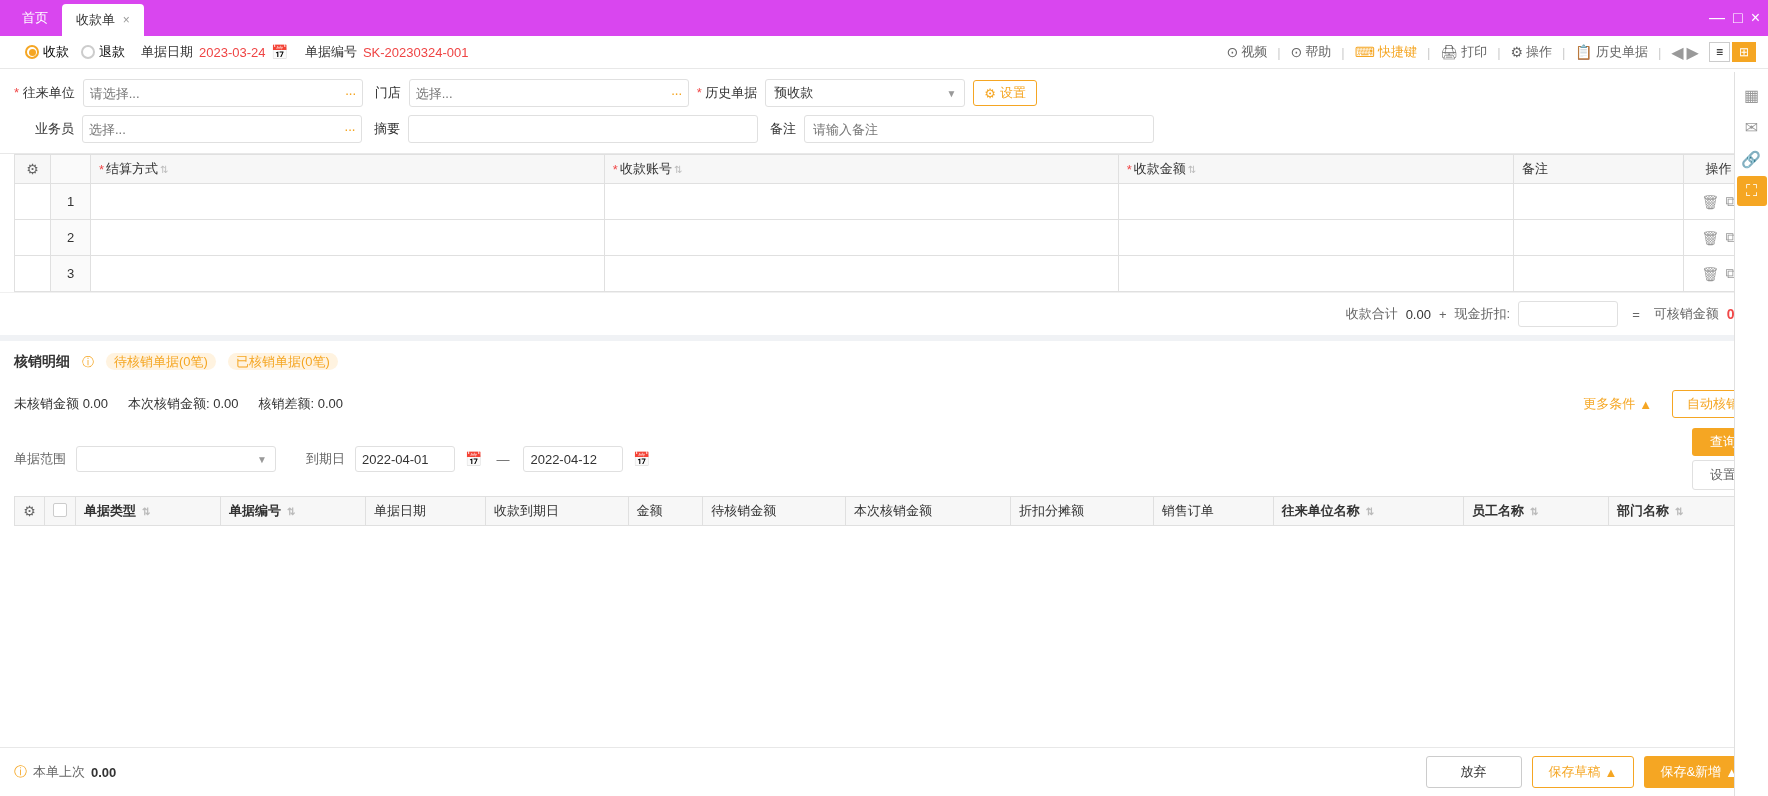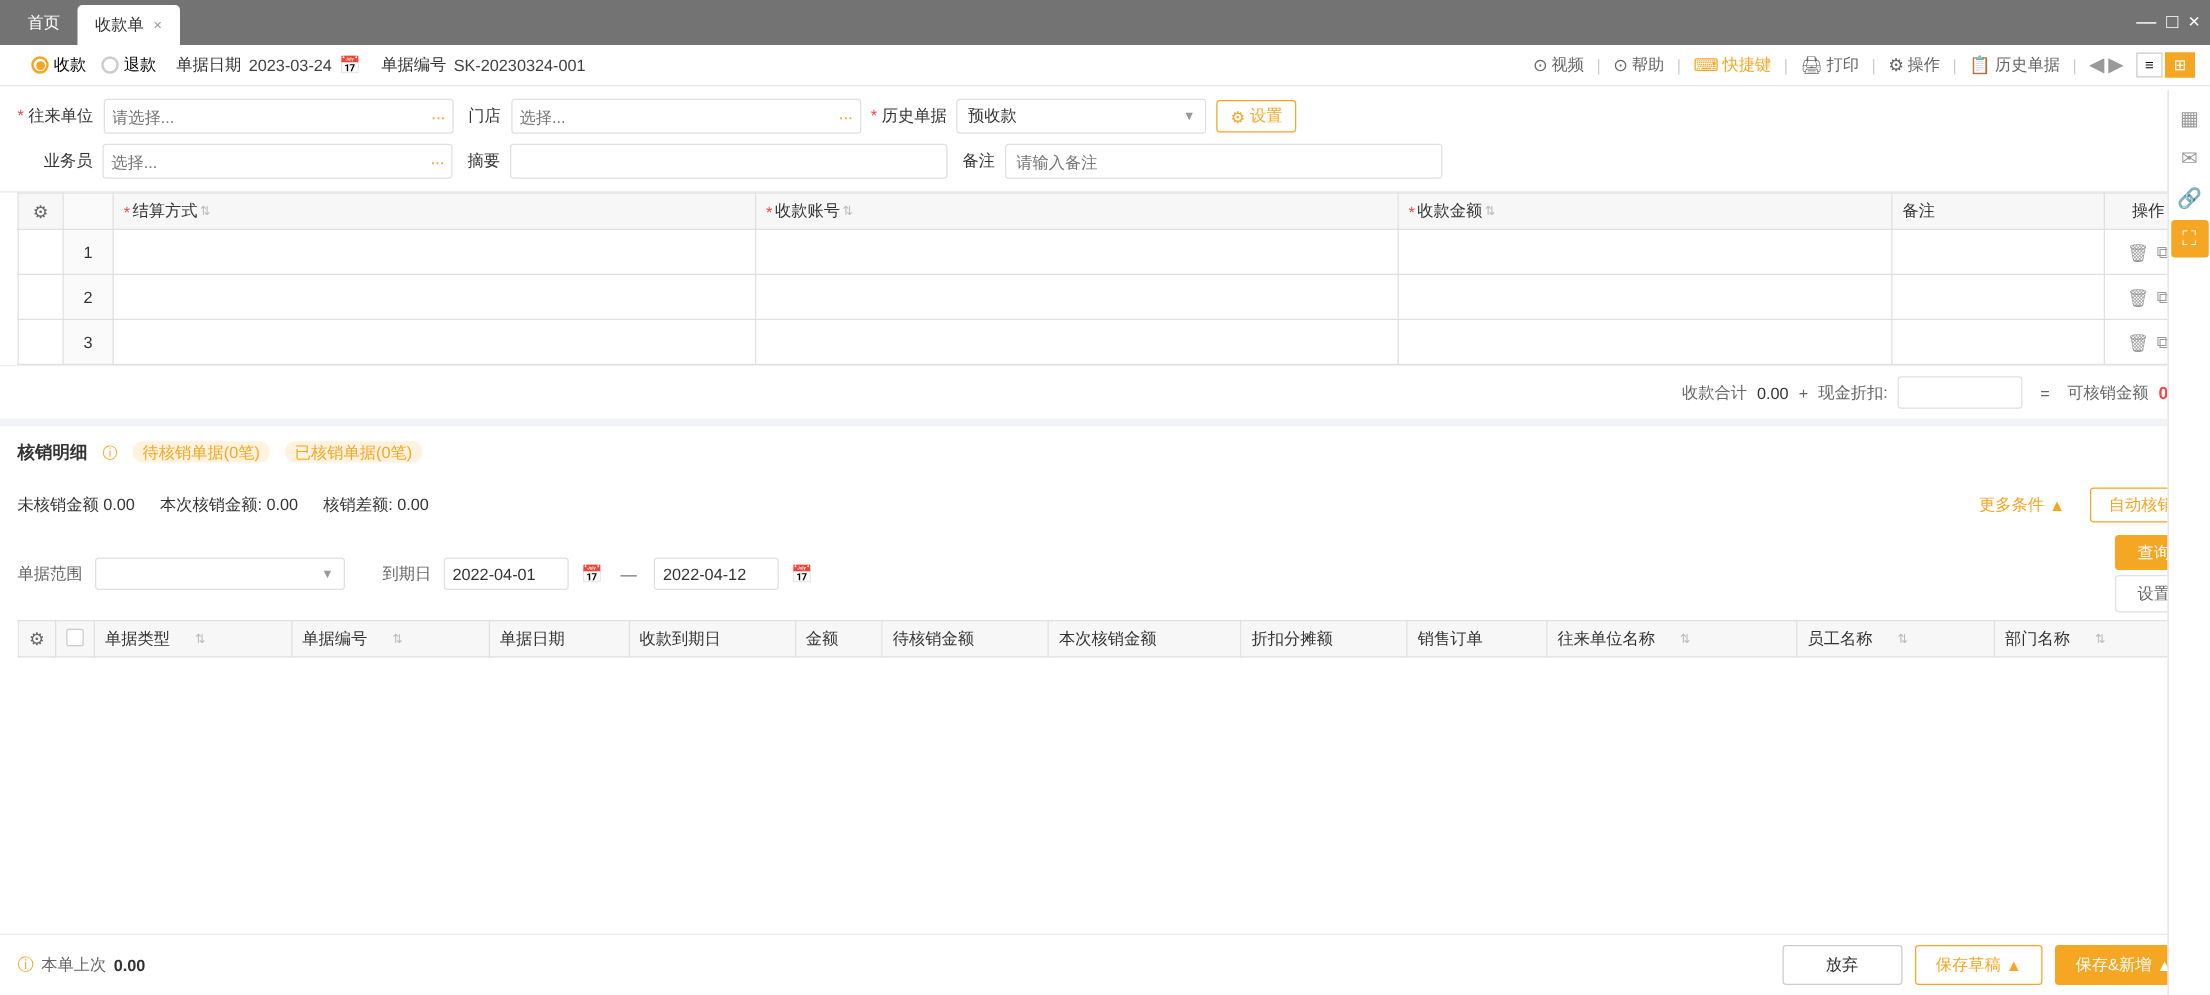--- a/index.html
+++ b/index.html
@@ -7,7 +7,7 @@
 
     
     .top-nav {
-      display: flex; background: #737373; height: 36px; padding: 0 8px;
+      display: flex; background: #d946ef; height: 36px; padding: 0 8px;
       color: #fff;
     }
     .top-nav-item {

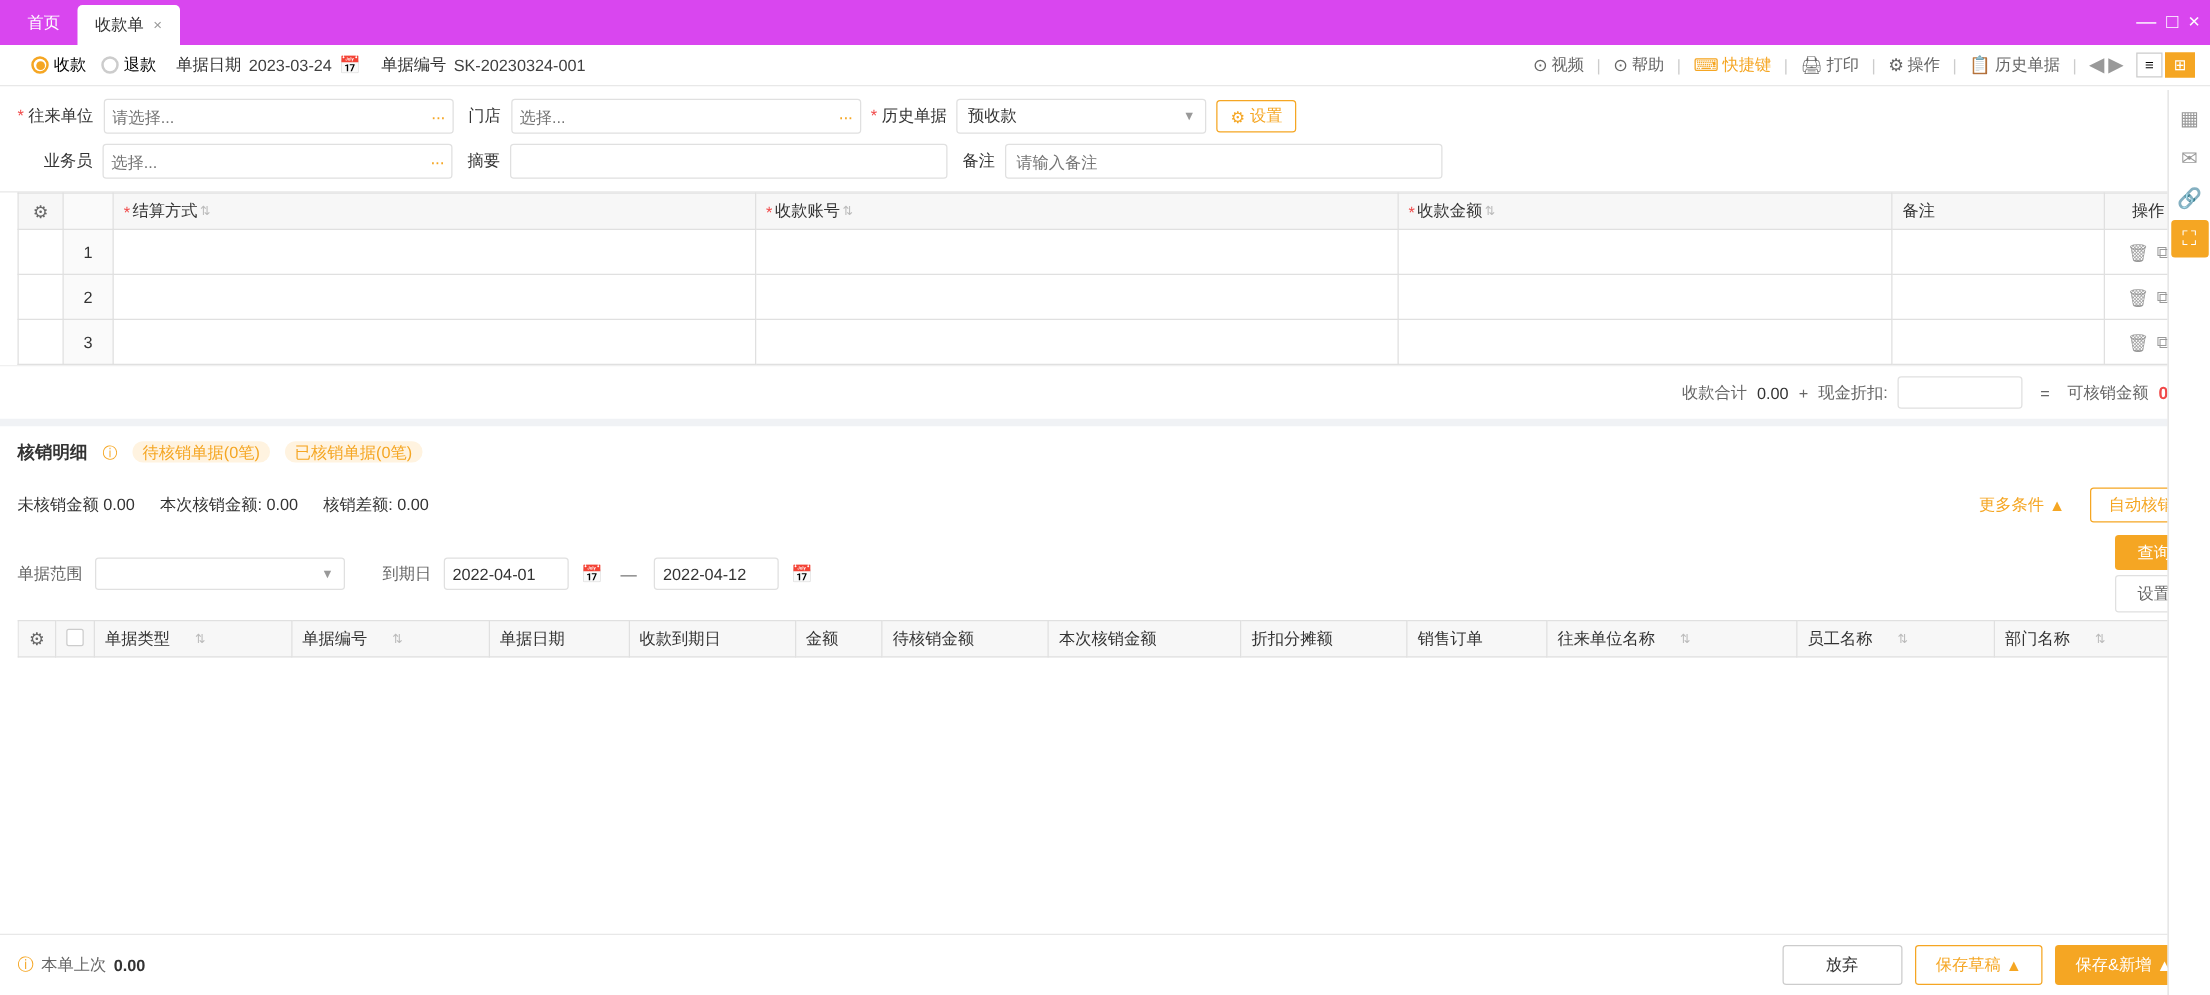--- a/index.html
+++ b/index.html
@@ -35,7 +35,7 @@
     .radio-circle.active::after { content: ''; width: 7px; height: 7px; border-radius: 50%; background: #f5a623; }
     .toolbar-field { display: flex; align-items: center; gap: 6px; }
     .toolbar-label { color: #333; white-space: nowrap; }
-    .toolbar-value { color: #404040; font-weight: 500; }
+    .toolbar-value { color: #ef4444; font-weight: 500; }
     .toolbar-icon { color: #f5a623; cursor: pointer; font-size: 14px; }
     .toolbar-spacer { flex: 1; }
     .toolbar-actions { display: flex; align-items: center; gap: 10px; color: #666; font-size: 12px; }

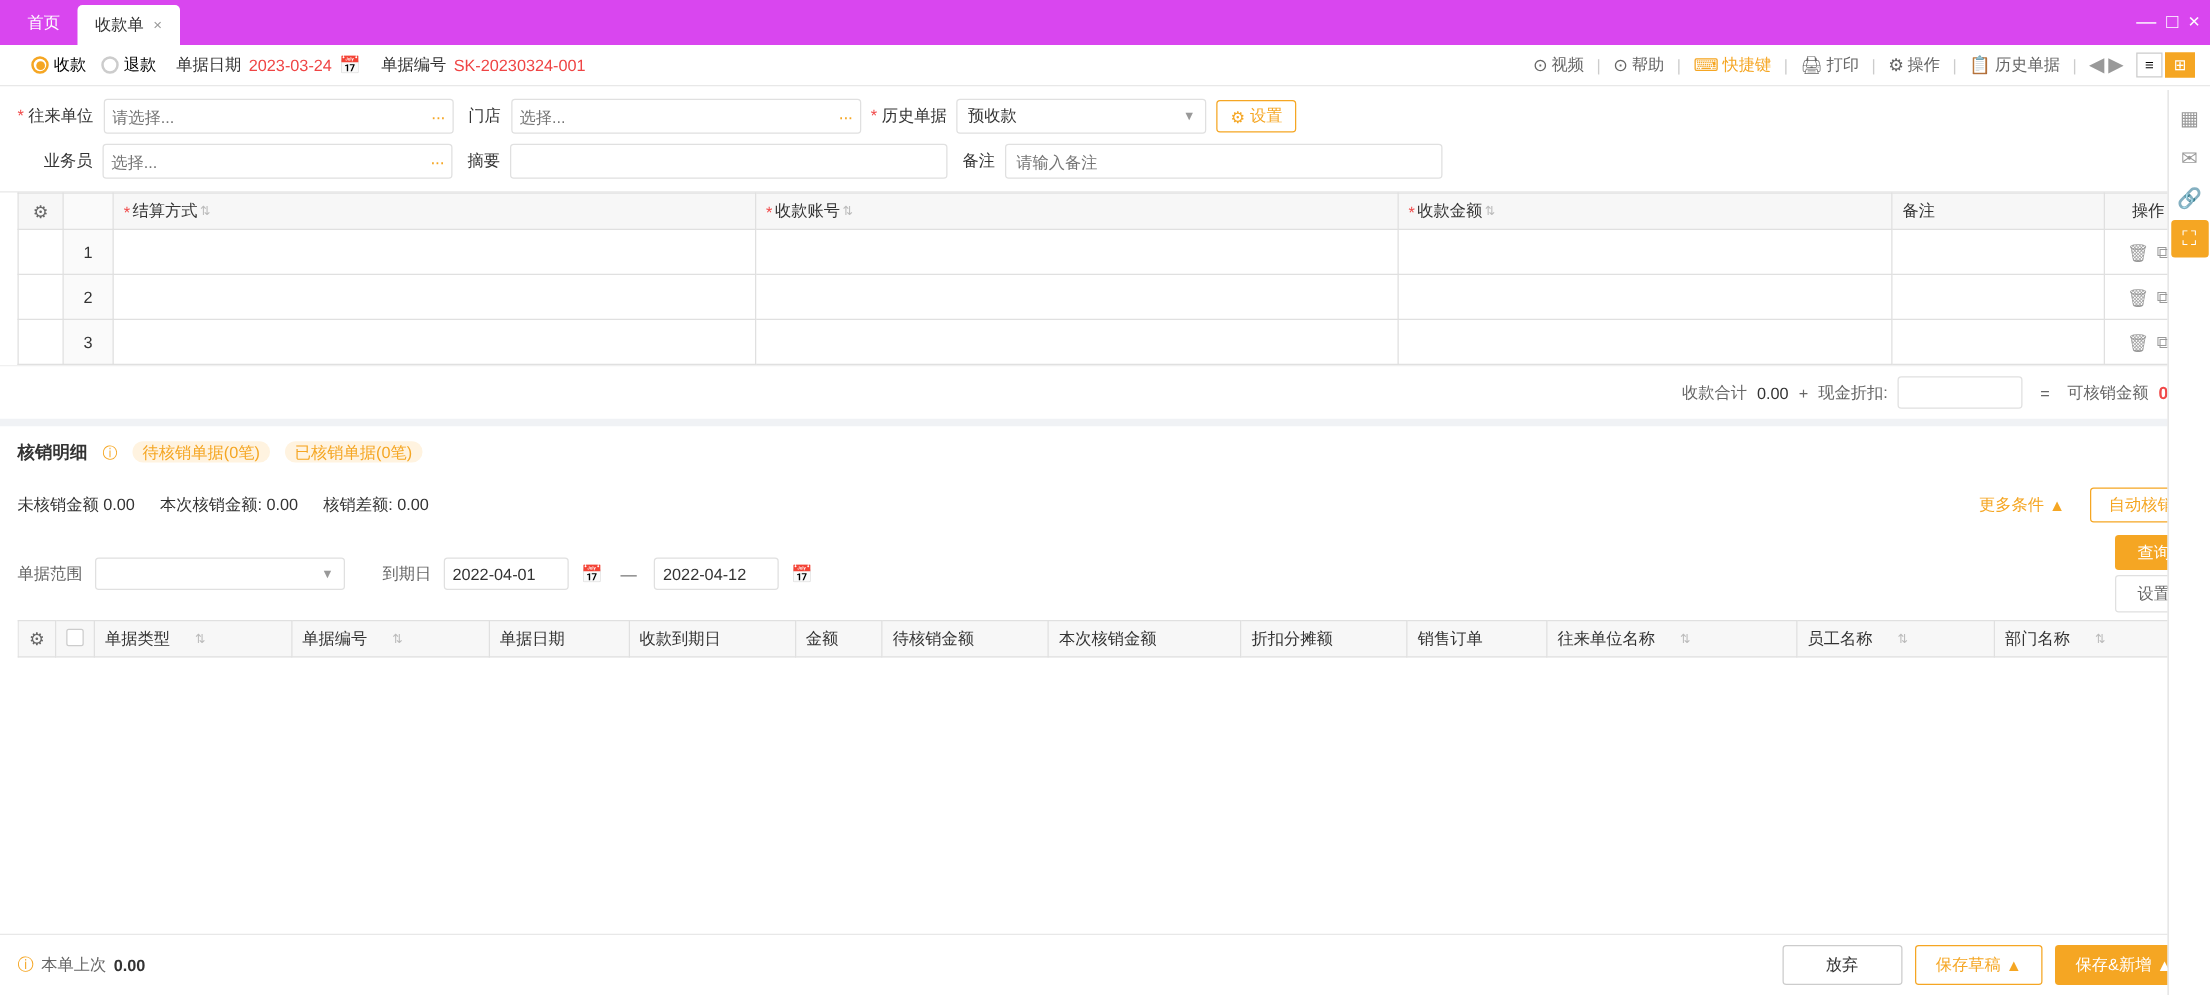--- a/index.html
+++ b/index.html
@@ -121,7 +121,7 @@
     .bottom-table th { background: #f7f7f7; border: 1px solid #e0e0e0; padding: 5px 8px; color: #333; font-weight: 500; white-space: nowrap; text-align: left; font-size: 12px; }
     .bottom-table .col-cb { width: 30px; text-align: center; }
     .bottom-table .col-gear { width: 30px; text-align: center; }
-    .th-with-sort { display: flex; align-items: center; gap: 20px; }
+    .th-with-sort { display: flex; align-items: center; gap: 6px; font-weight: bold; }
 
     
     .footer-bar { display: flex; align-items: center; padding: 8px 14px; border-top: 1px solid #e8e8e8; background: #fff; flex-shrink: 0; }

